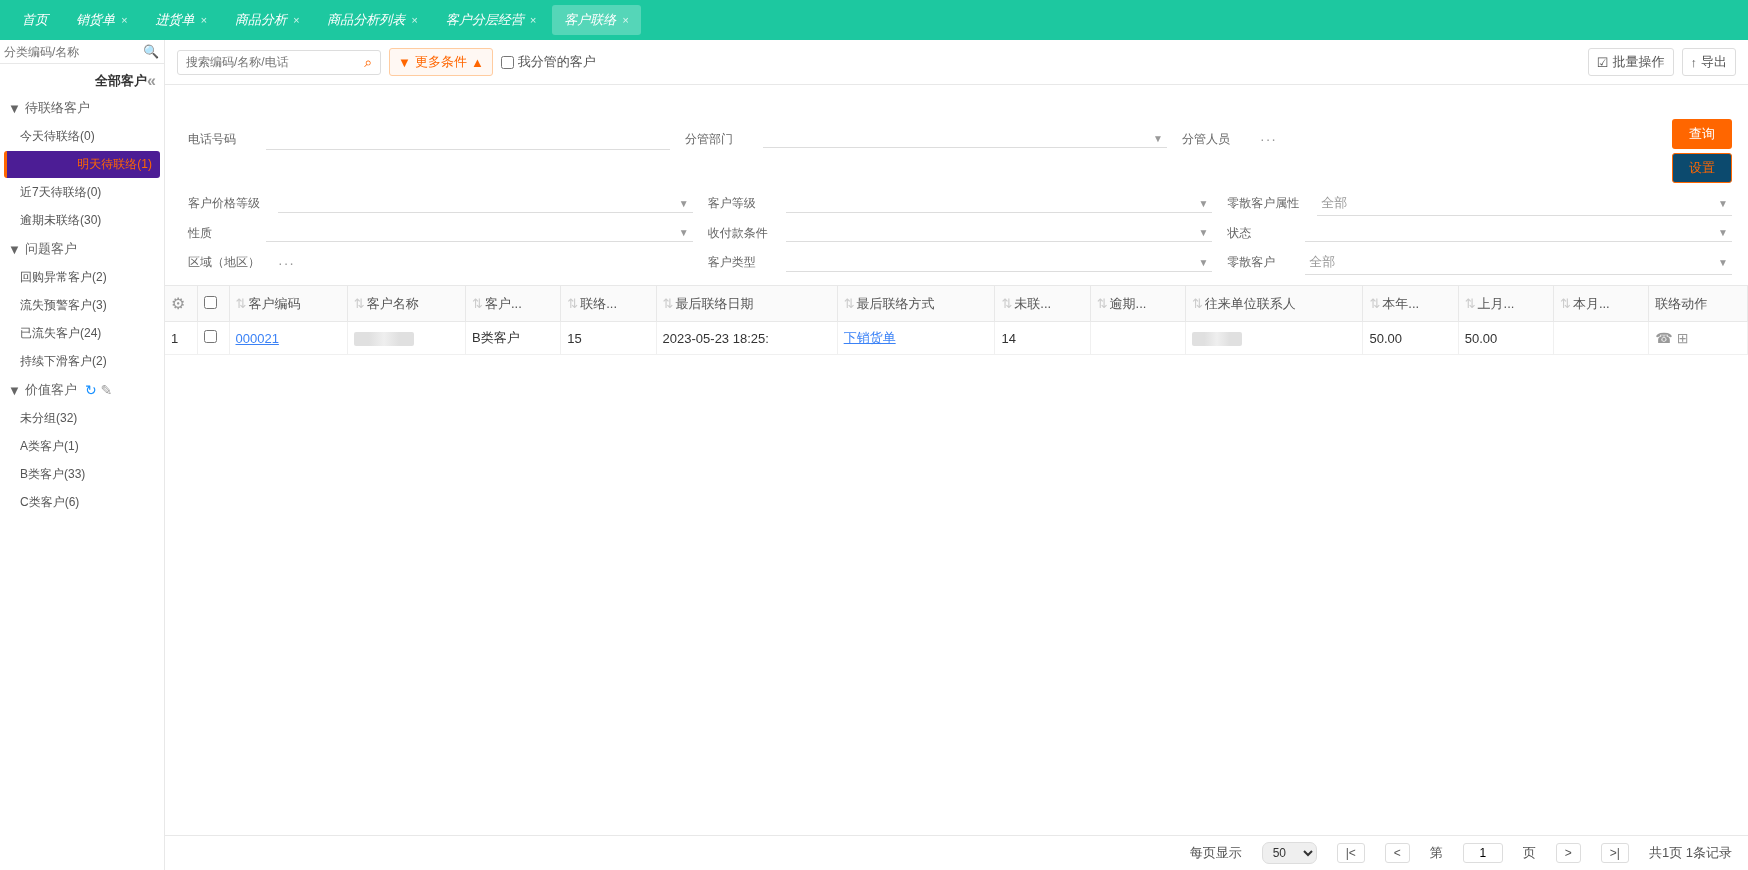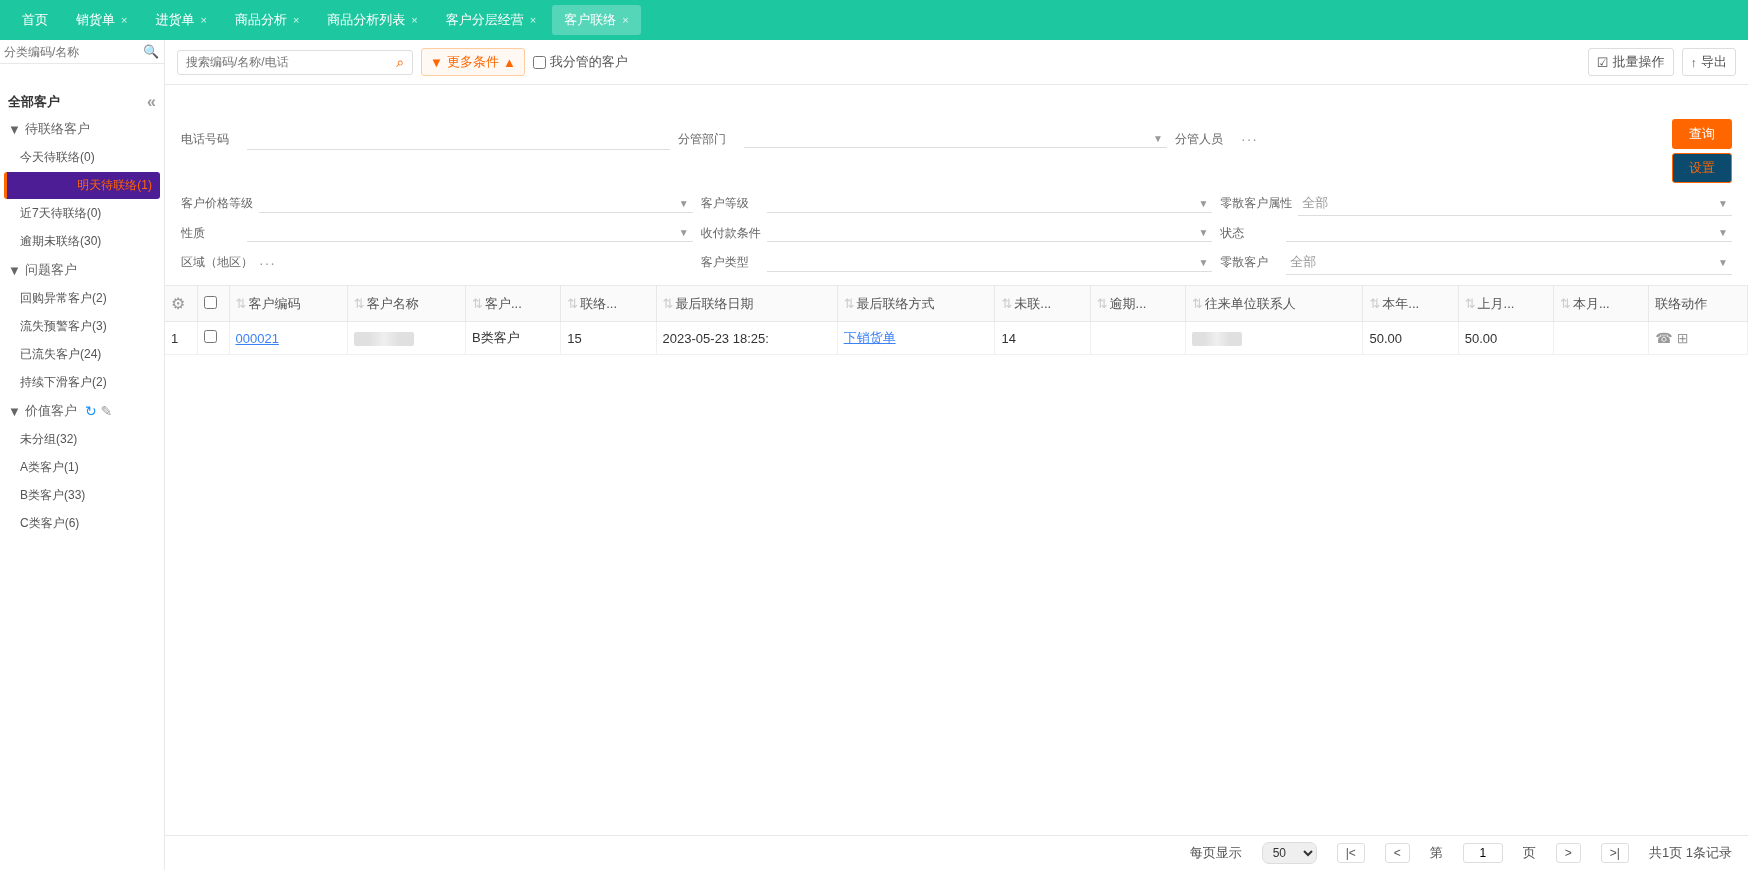--- a/index.html
+++ b/index.html
@@ -24,6 +24,7 @@
       align-items: center;
       gap: 4px;
       font-size: 13px;
+      font-style: italic;
     }
     .nav-item.active { background: rgba(255,255,255,0.25); }
     .nav-item .close-x {

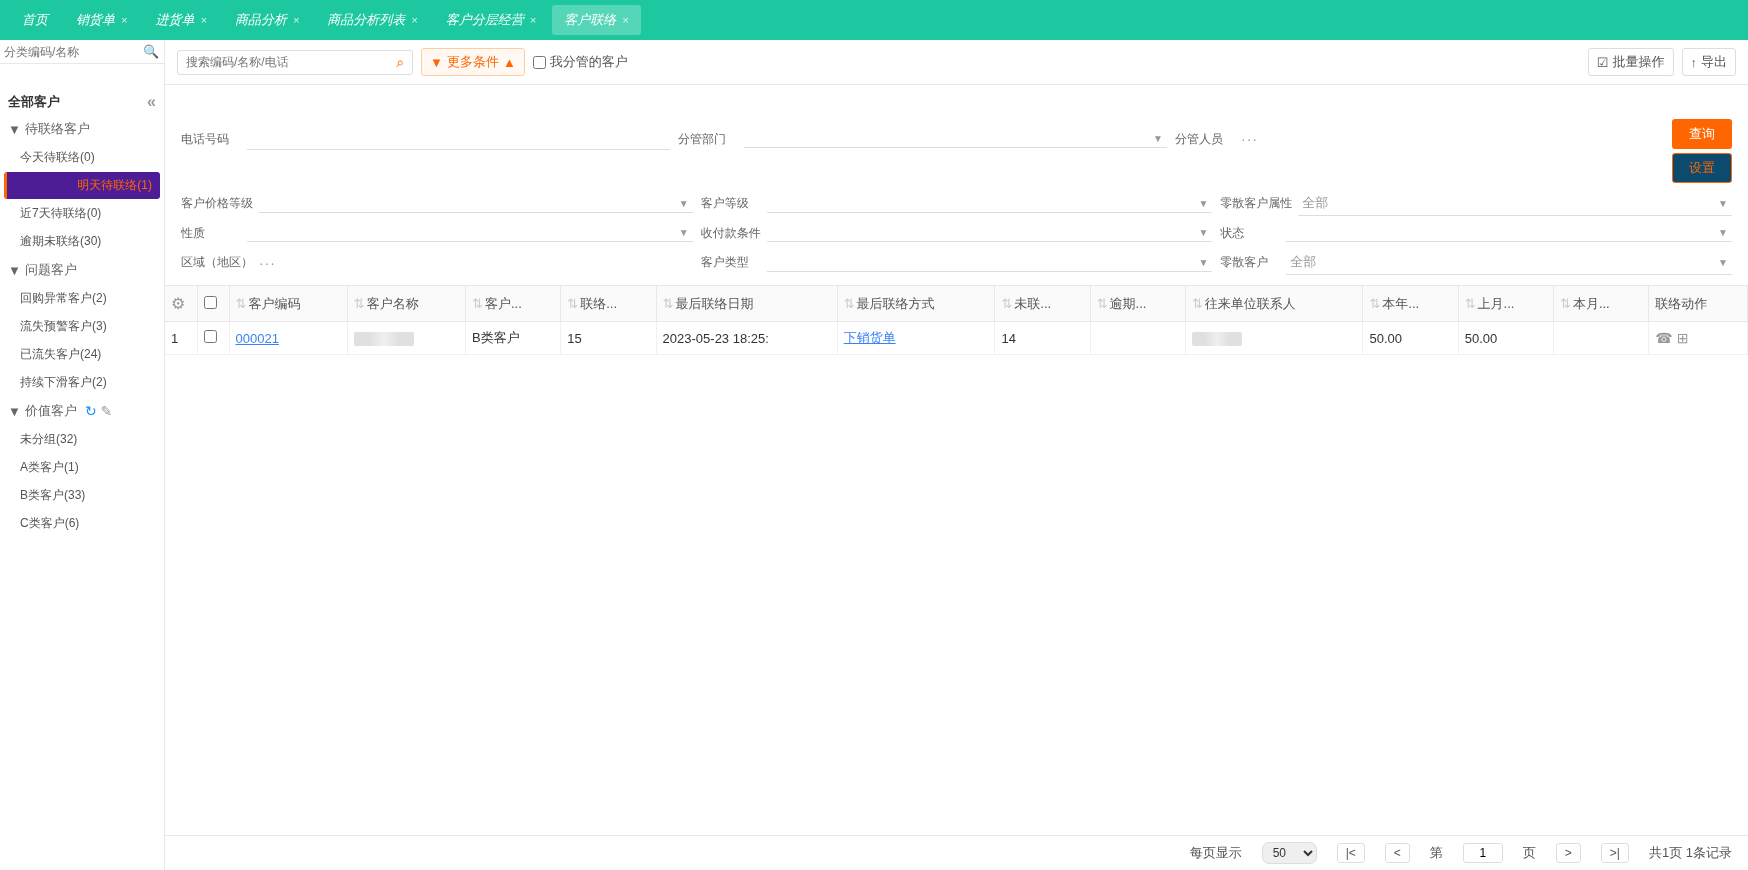--- a/index.html
+++ b/index.html
@@ -119,7 +119,7 @@
       border-radius: 3px;
       padding: 3px 8px;
       gap: 4px;
-      width: 236px;
+      width: 204px;
     }
     .search-box input {
       border: none;

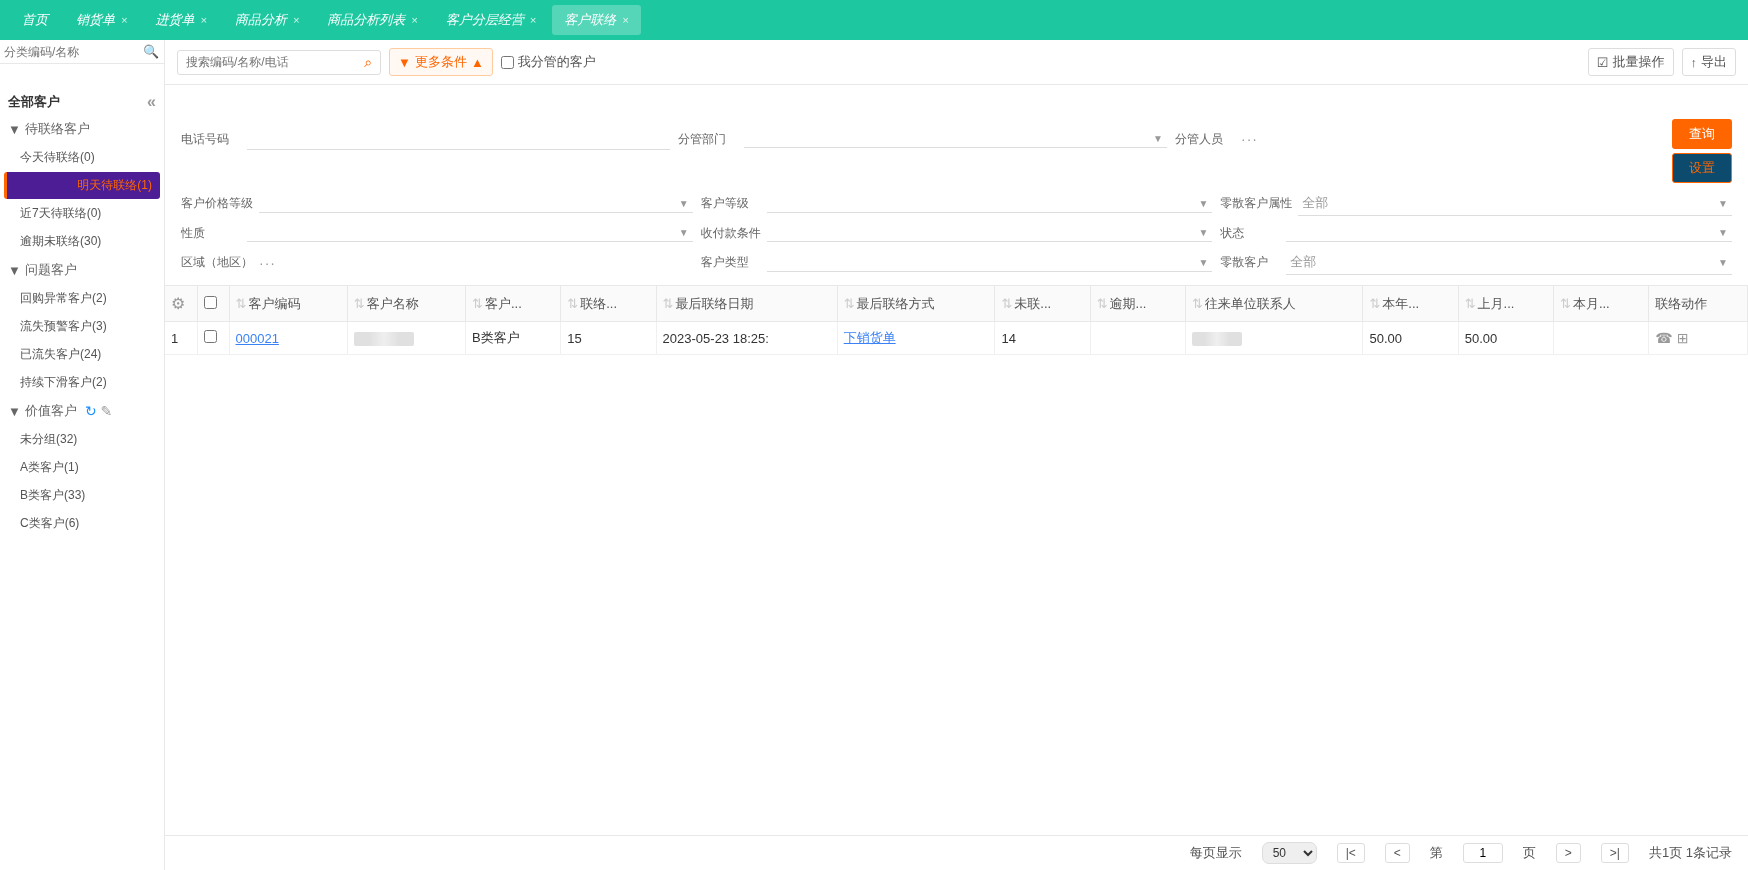--- a/index.html
+++ b/index.html
@@ -66,12 +66,11 @@
     .sidebar-section-header {
       display: flex;
       align-items: center;
-      justify-content: space-between;
+      justify-content: flex-end;
       padding: 8px 8px 4px 8px;
       font-weight: bold;
       color: #333;
       font-size: 13px;
-      margin-top: 21px;
     }
     .sidebar-collapse-btn { color: #999; cursor: pointer; font-size: 16px; }
 

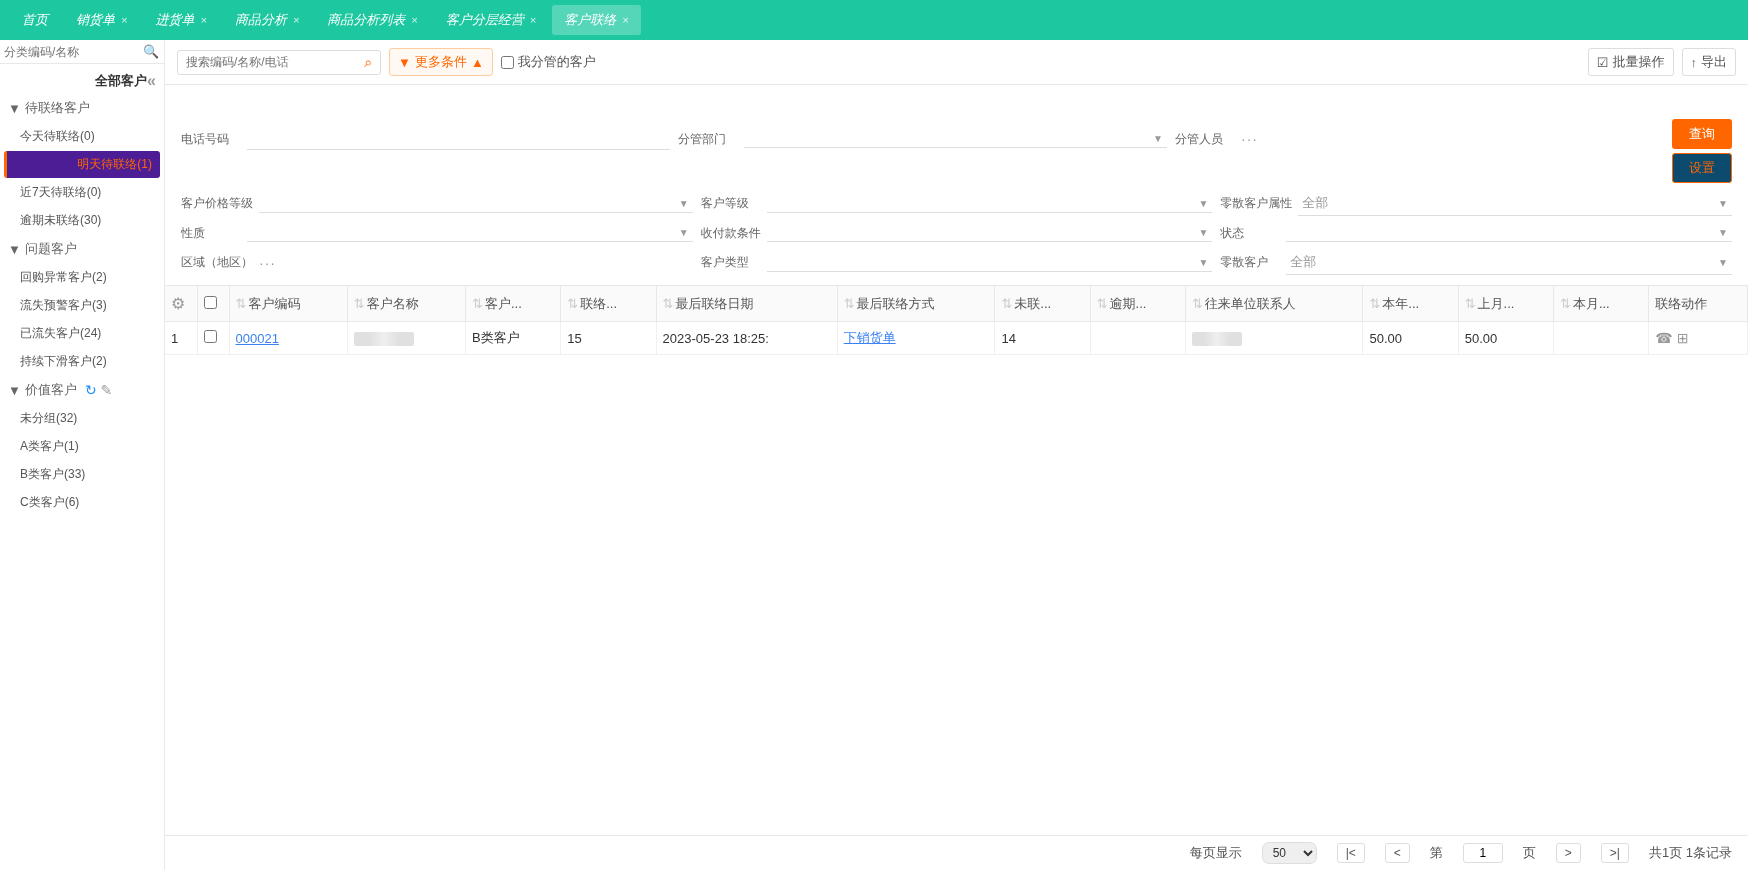--- a/index.html
+++ b/index.html
@@ -185,8 +185,9 @@
     .filter-field {
       display: flex;
       align-items: center;
-      gap: 6px;
+      gap: 18px;
       flex: 1;
+      margin-left: 7px;
     }
     .filter-label {
       color: #666;

